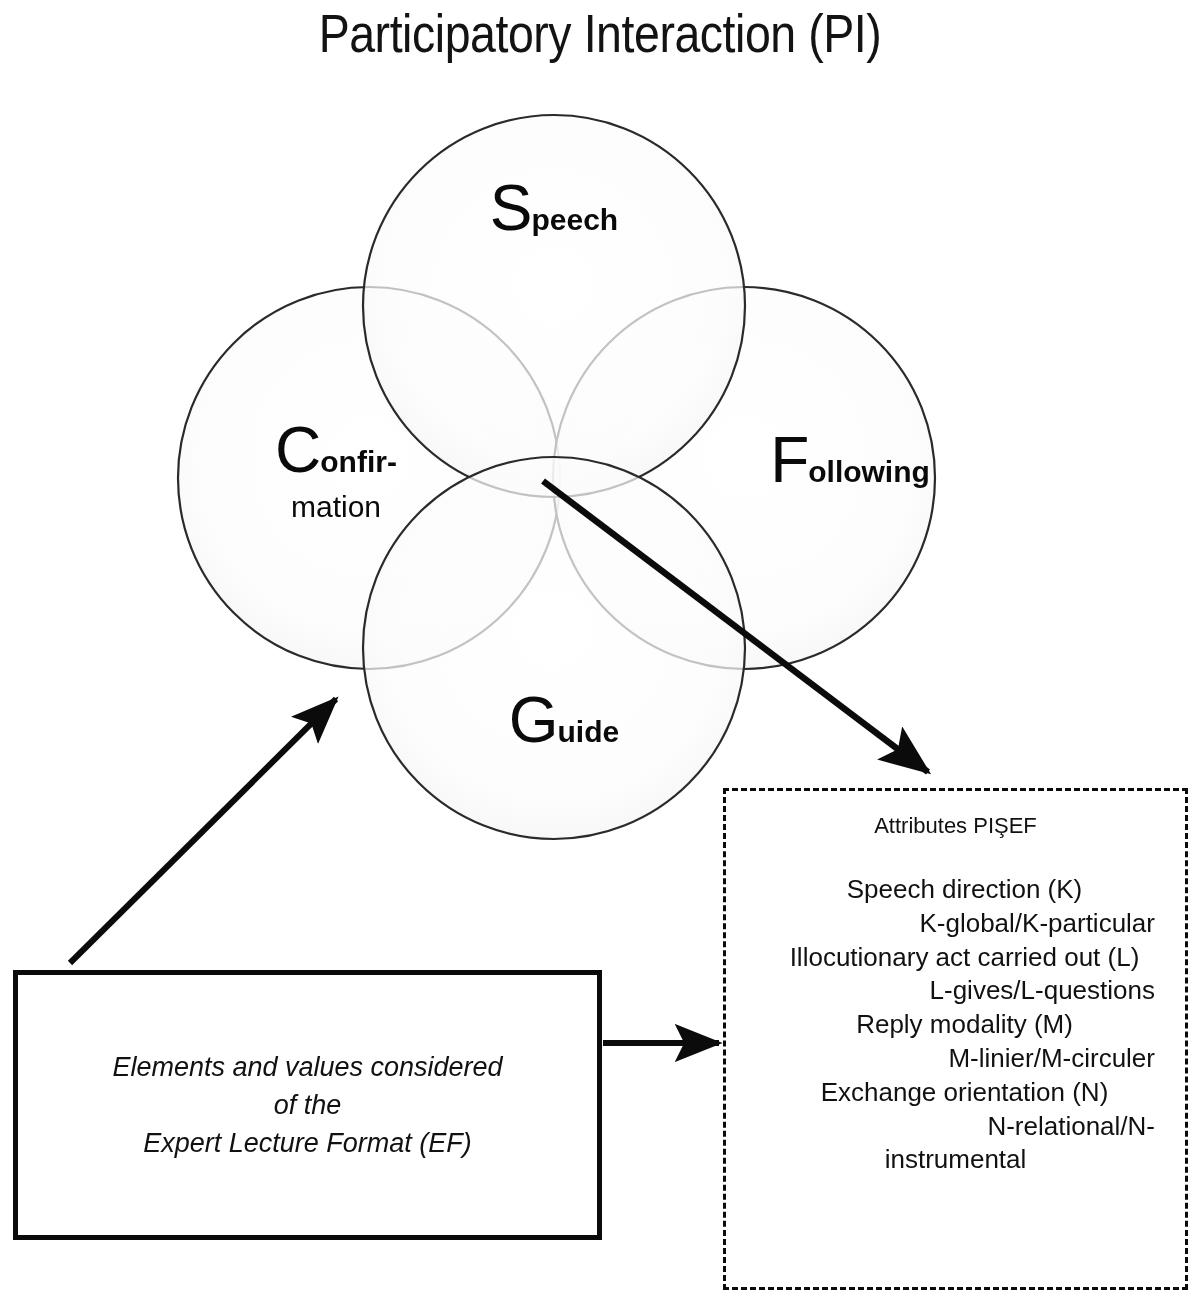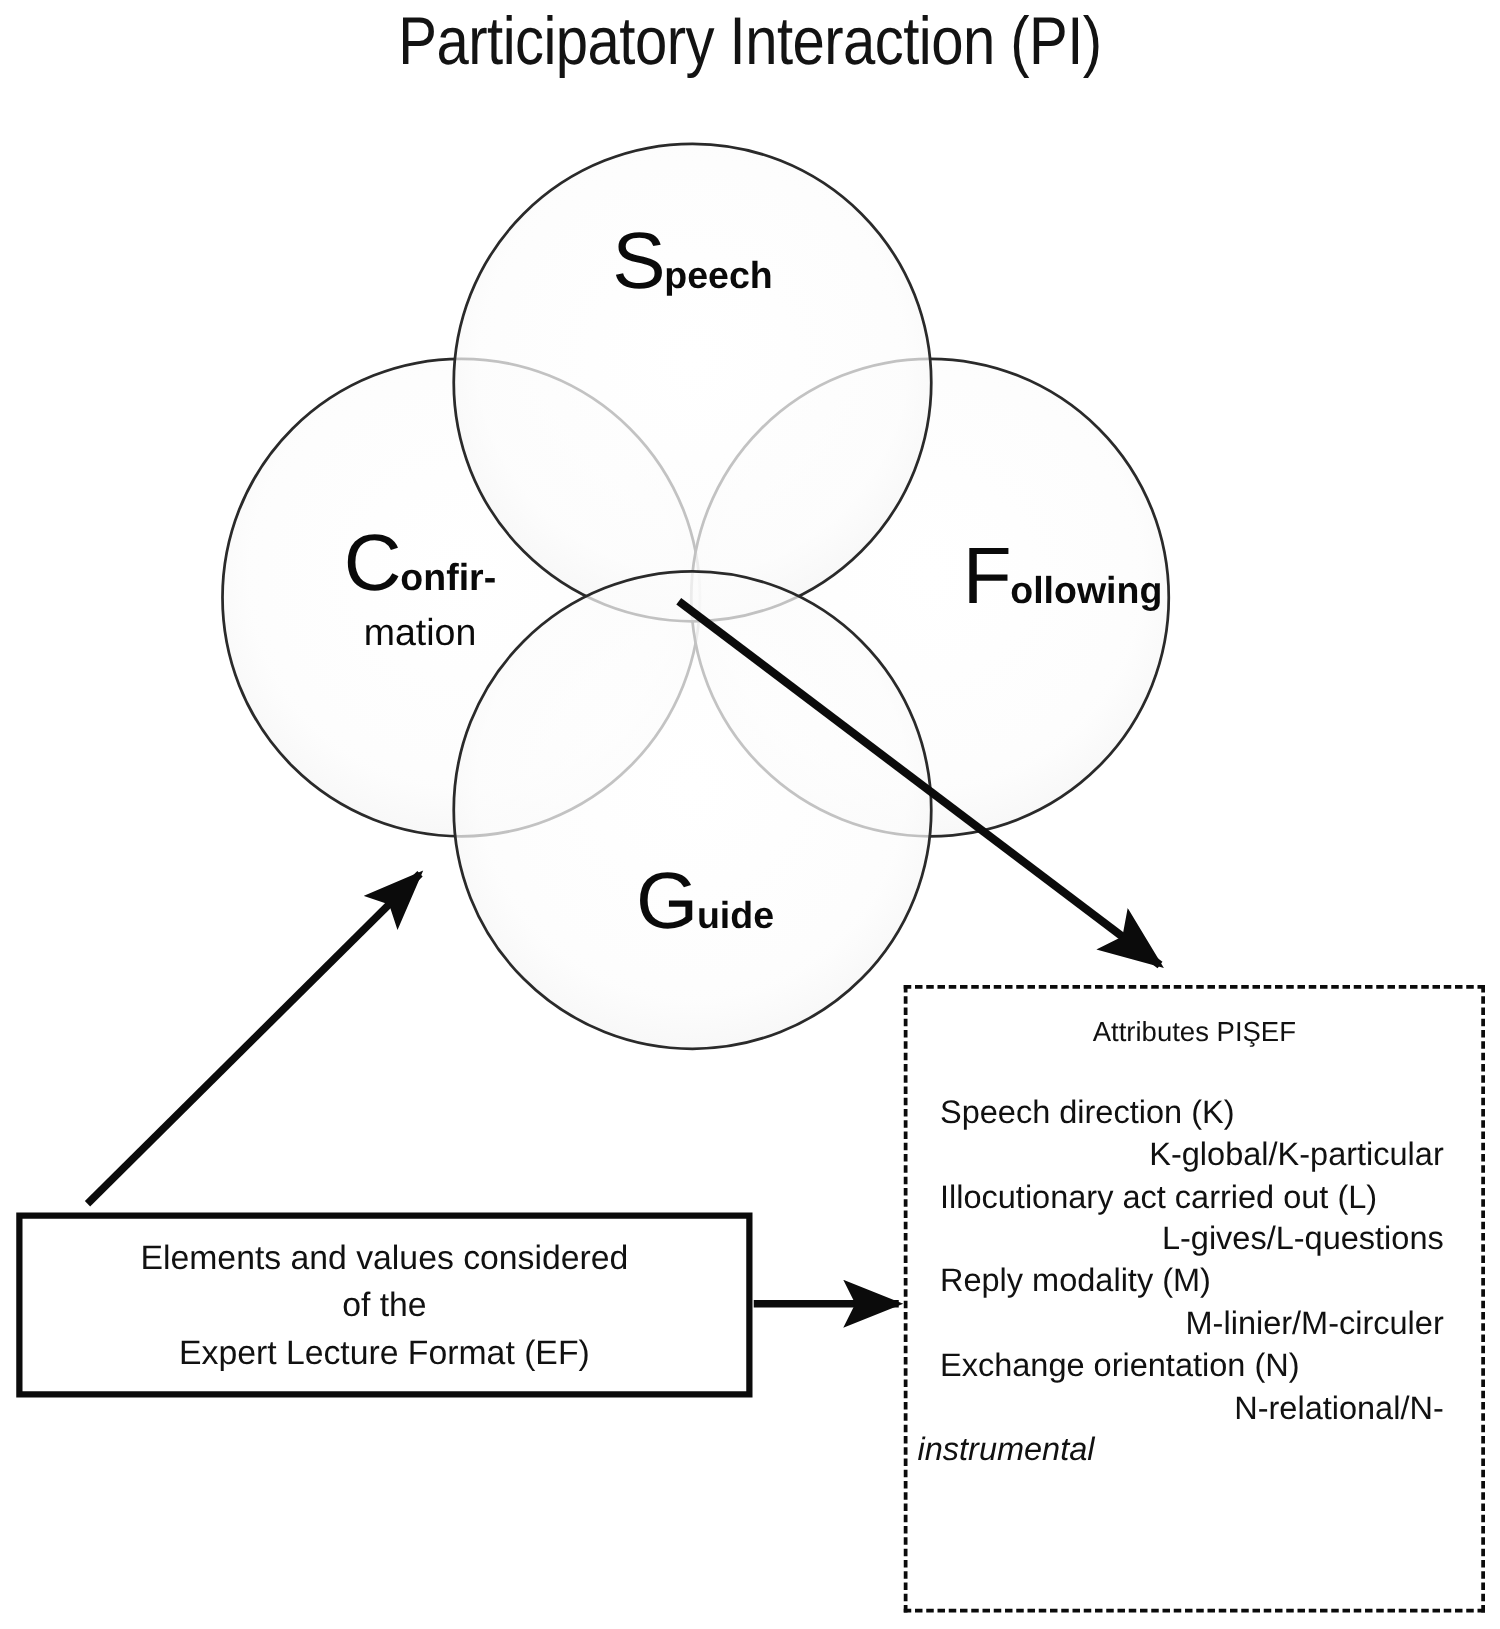--- a/index.html
+++ b/index.html
@@ -124,7 +124,7 @@
     white-space: nowrap;
   }
   .attr-row.head {
-    text-align: left;
+    text-align: center;
     padding-left: 18px;
   }
   .attr-row.val {

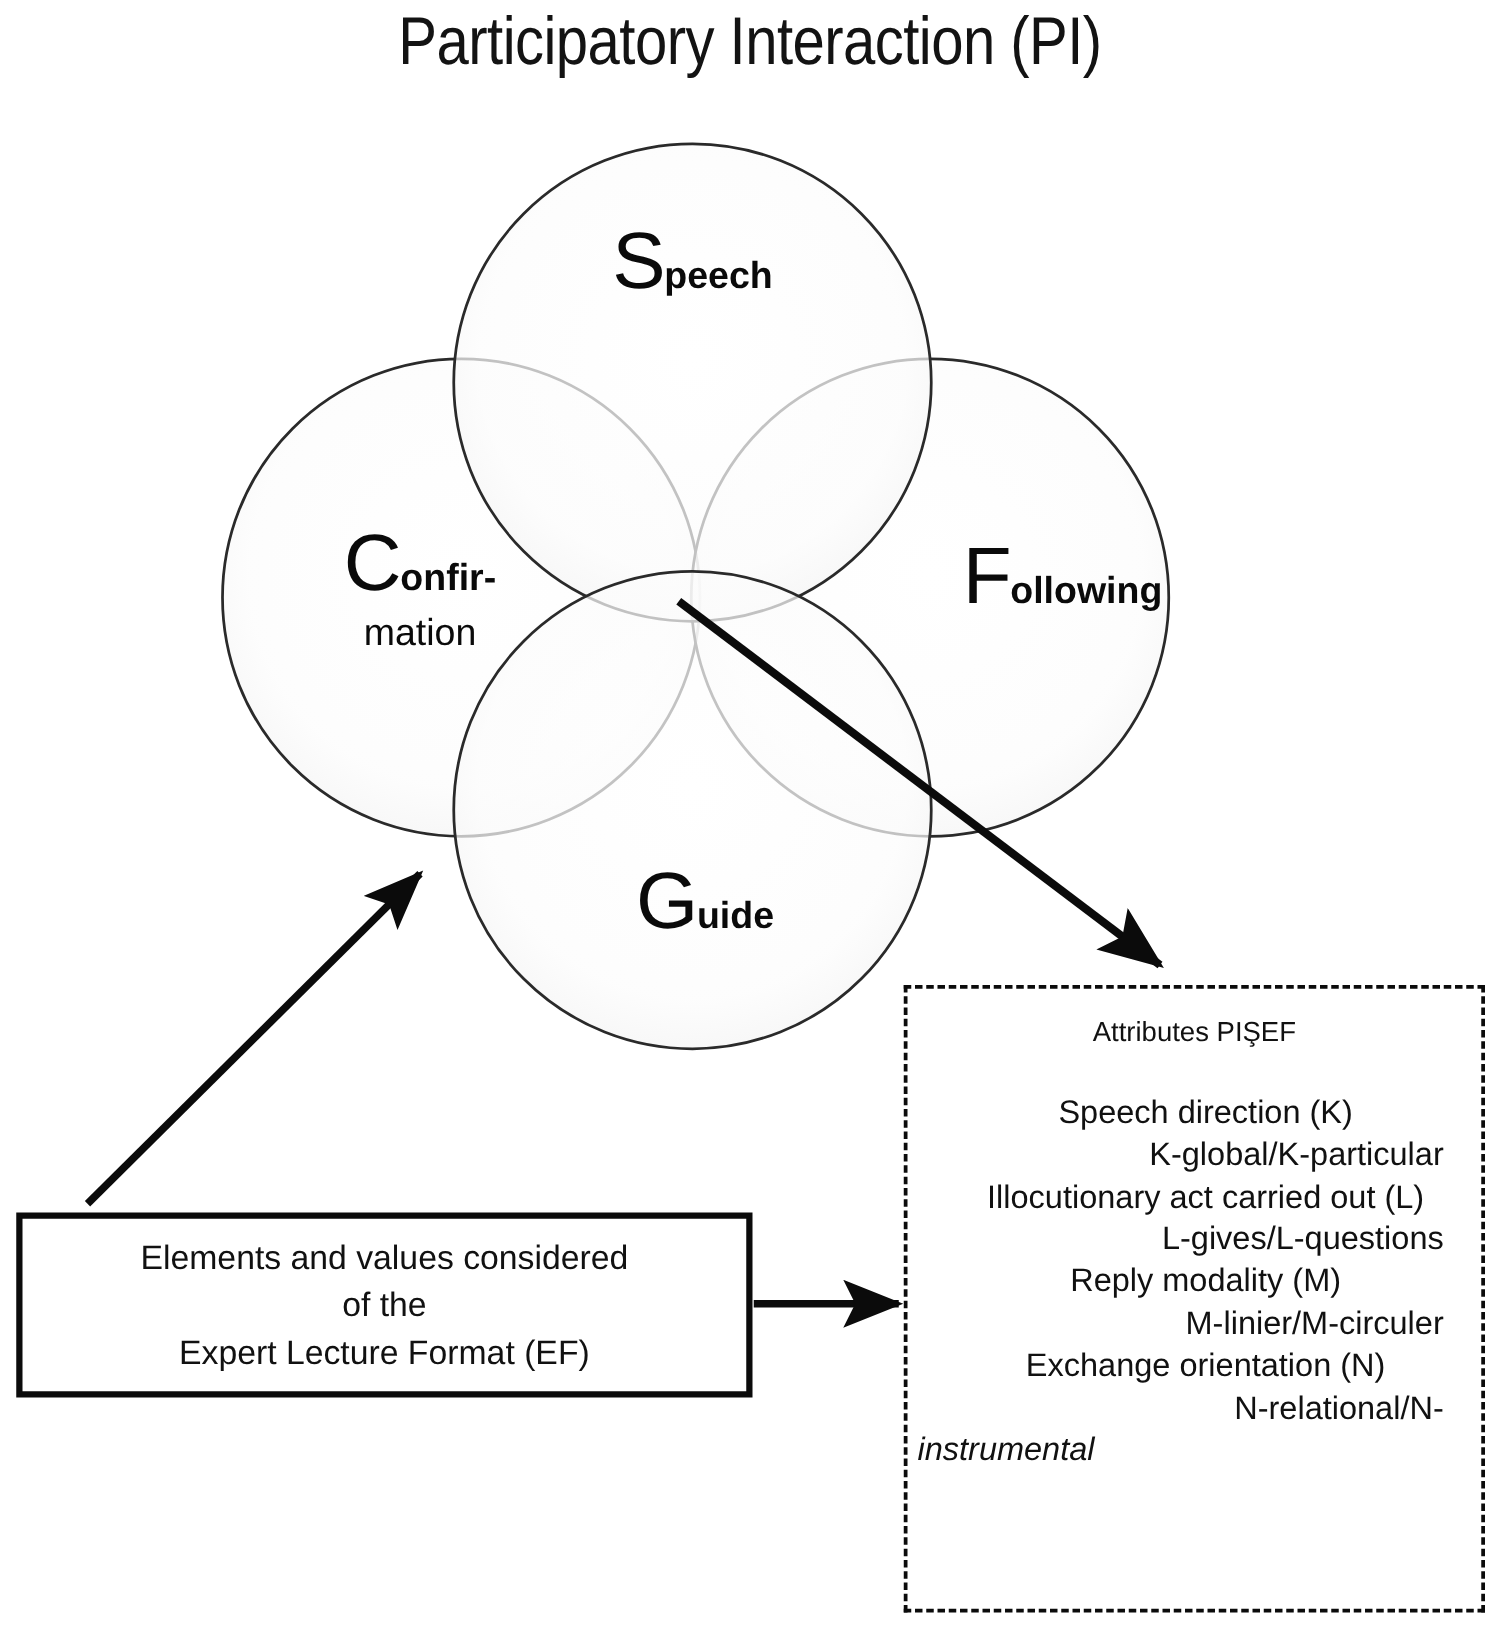--- a/index.html
+++ b/index.html
@@ -79,7 +79,7 @@
     left: 13px;
     top: 970px;
     width: 589px;
-    height: 148px;
+    height: 270px;
     border: 5px solid #0b0b0b;
     box-sizing: border-box;
     background: #ffffff;
@@ -88,6 +88,7 @@
     align-items: center;
     justify-content: center;
     padding: 4px 10px;
+    font-style: italic;
   }
   #solid-box .bline {
     font-size: 27px;

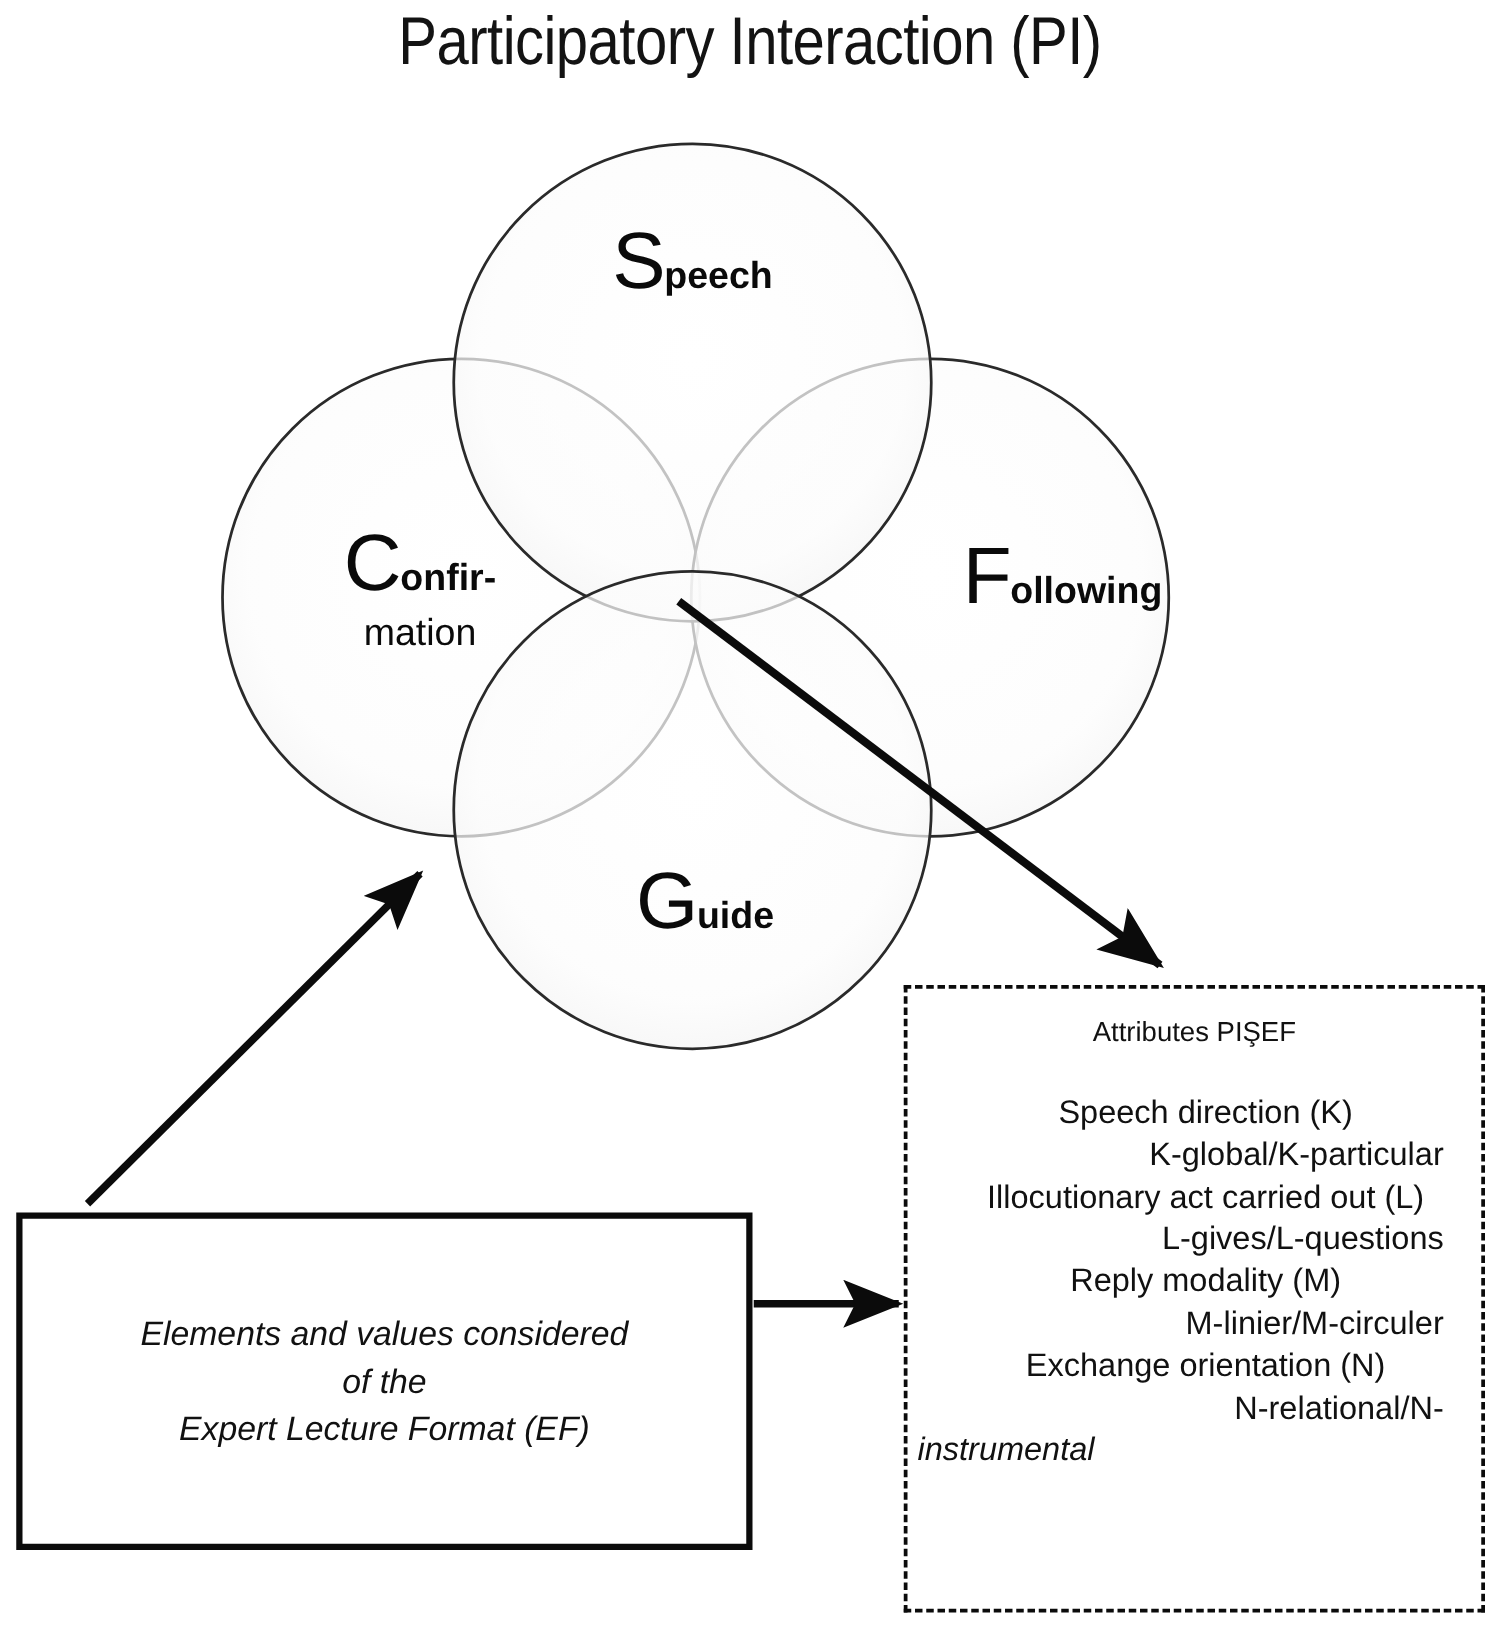--- a/index.html
+++ b/index.html
@@ -133,8 +133,8 @@
     padding-right: 22px;
   }
   .attr-row.val2 {
+    text-align: center;
     padding-right: 0px;
-    font-style: italic;
   }
 </style>
 </head>

